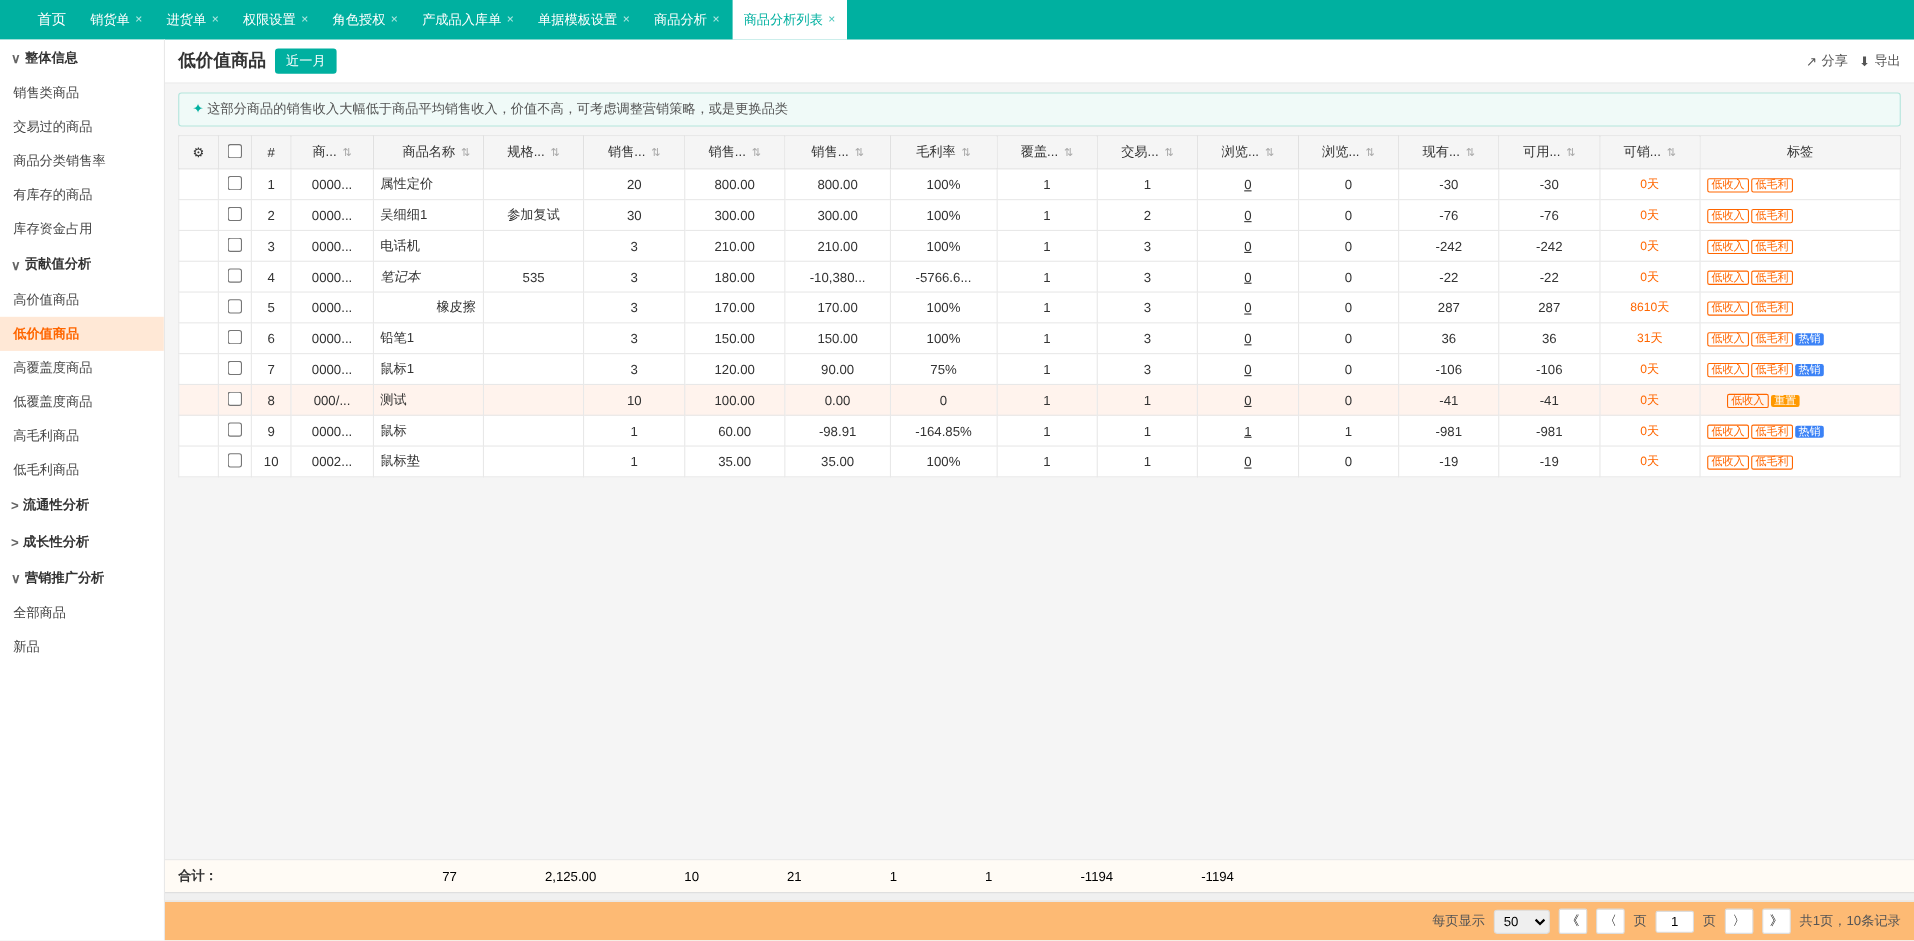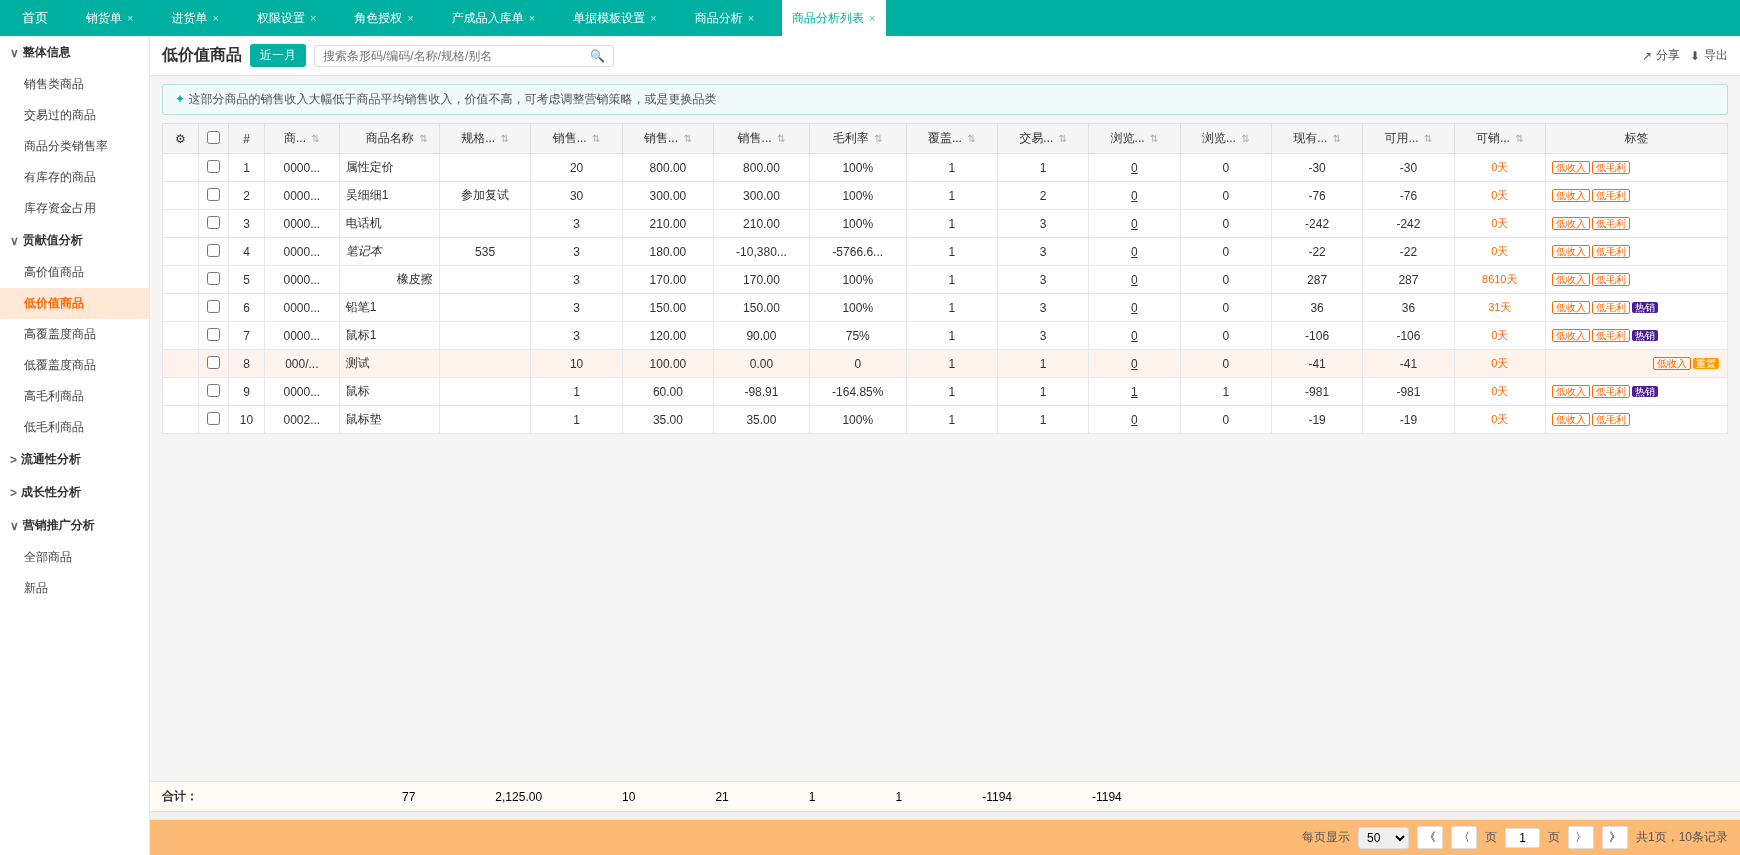--- a/index.html
+++ b/index.html
@@ -11,8 +11,8 @@
       align-items: center;
       background: #00b0a0;
       height: 36px;
-      padding: 0 12px;
-      gap: 18px;
+      padding: 0 24px;
+      gap: 2px;
     }
     .nav-item {
       color: #fff;

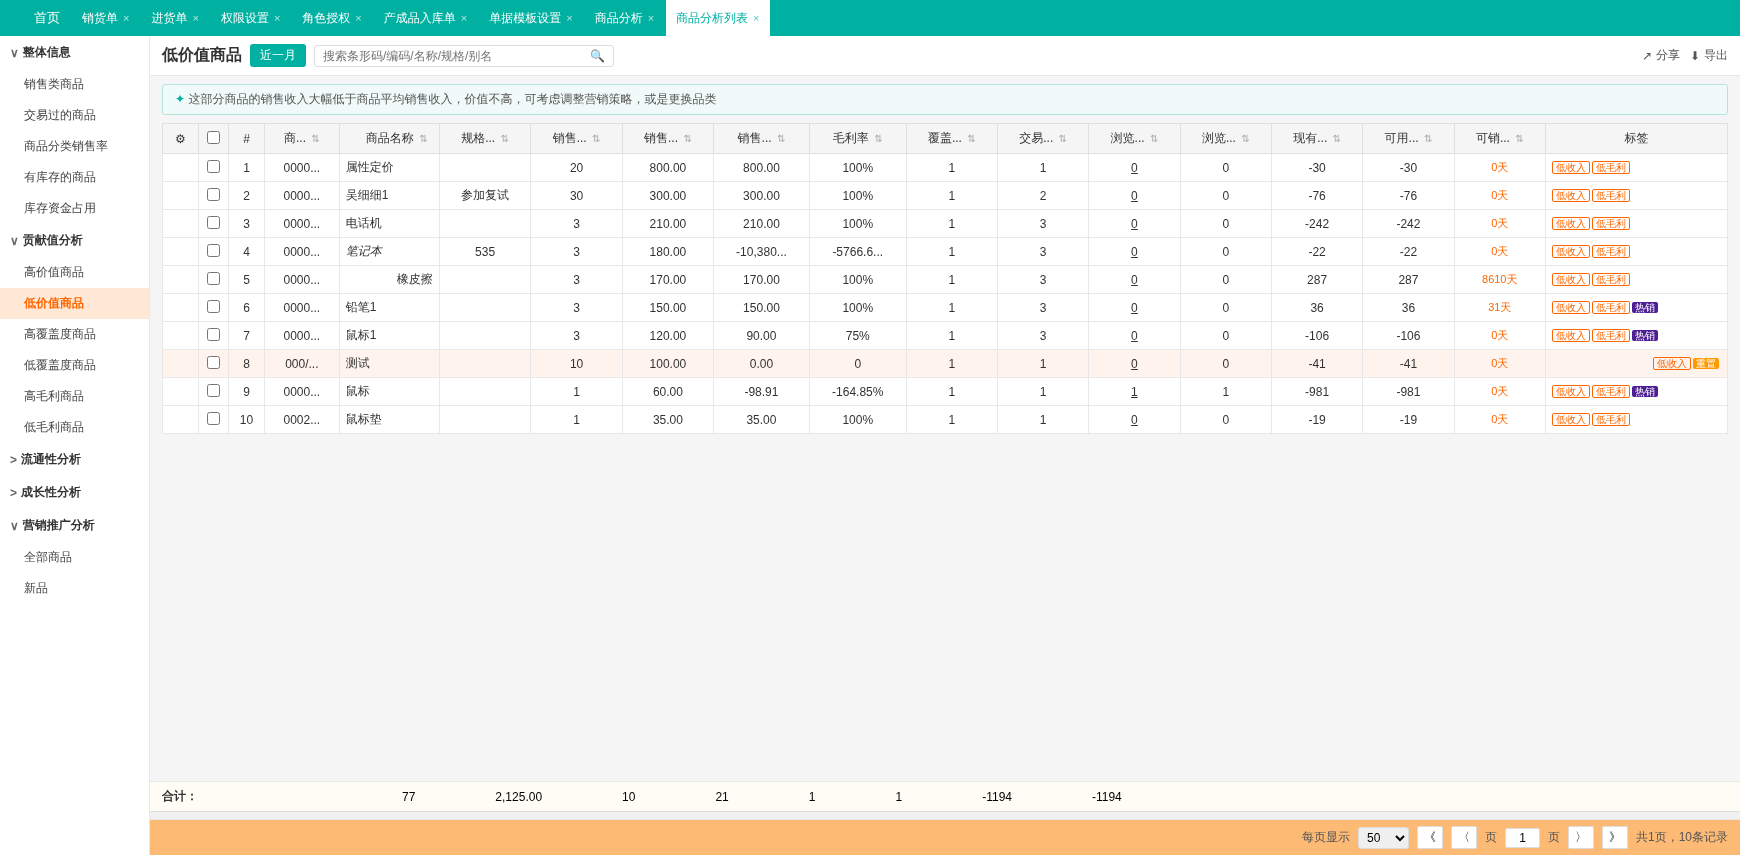--- a/index.html
+++ b/index.html
@@ -296,10 +296,6 @@
     <div class="header-bar">
       <span class="page-title">低价值商品</span>
       <button class="filter-btn">近一月</button>
-      <div class="search-box">
-        <input type="text" placeholder="搜索条形码/编码/名称/规格/别名" style="">
-        <span style="color:#00b0a0;">🔍</span>
-      </div>
       <div class="header-right">
         <div class="action-btn">
           <span>↗</span>

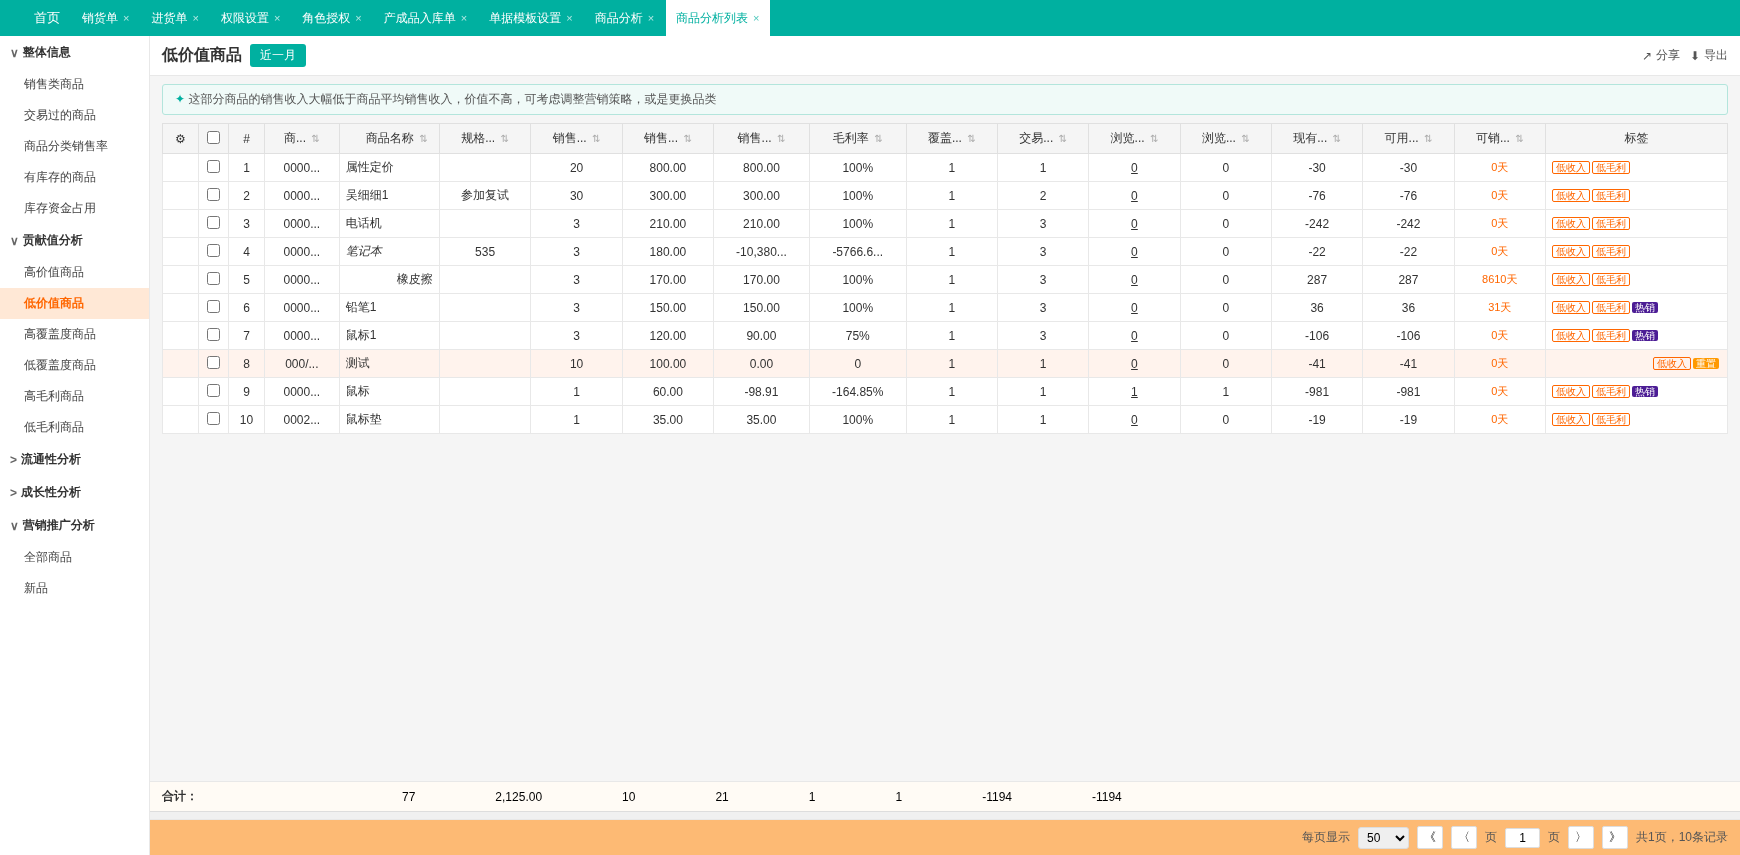--- a/index.html
+++ b/index.html
@@ -48,7 +48,7 @@
     }
     .sidebar-group-header .arrow { margin-right: 4px; color: #666; }
     .sidebar-item {
-      padding: 7px 10px 7px 24px;
+      padding: 7px 10px 7px 12px;
       color: #444;
       cursor: pointer;
     }

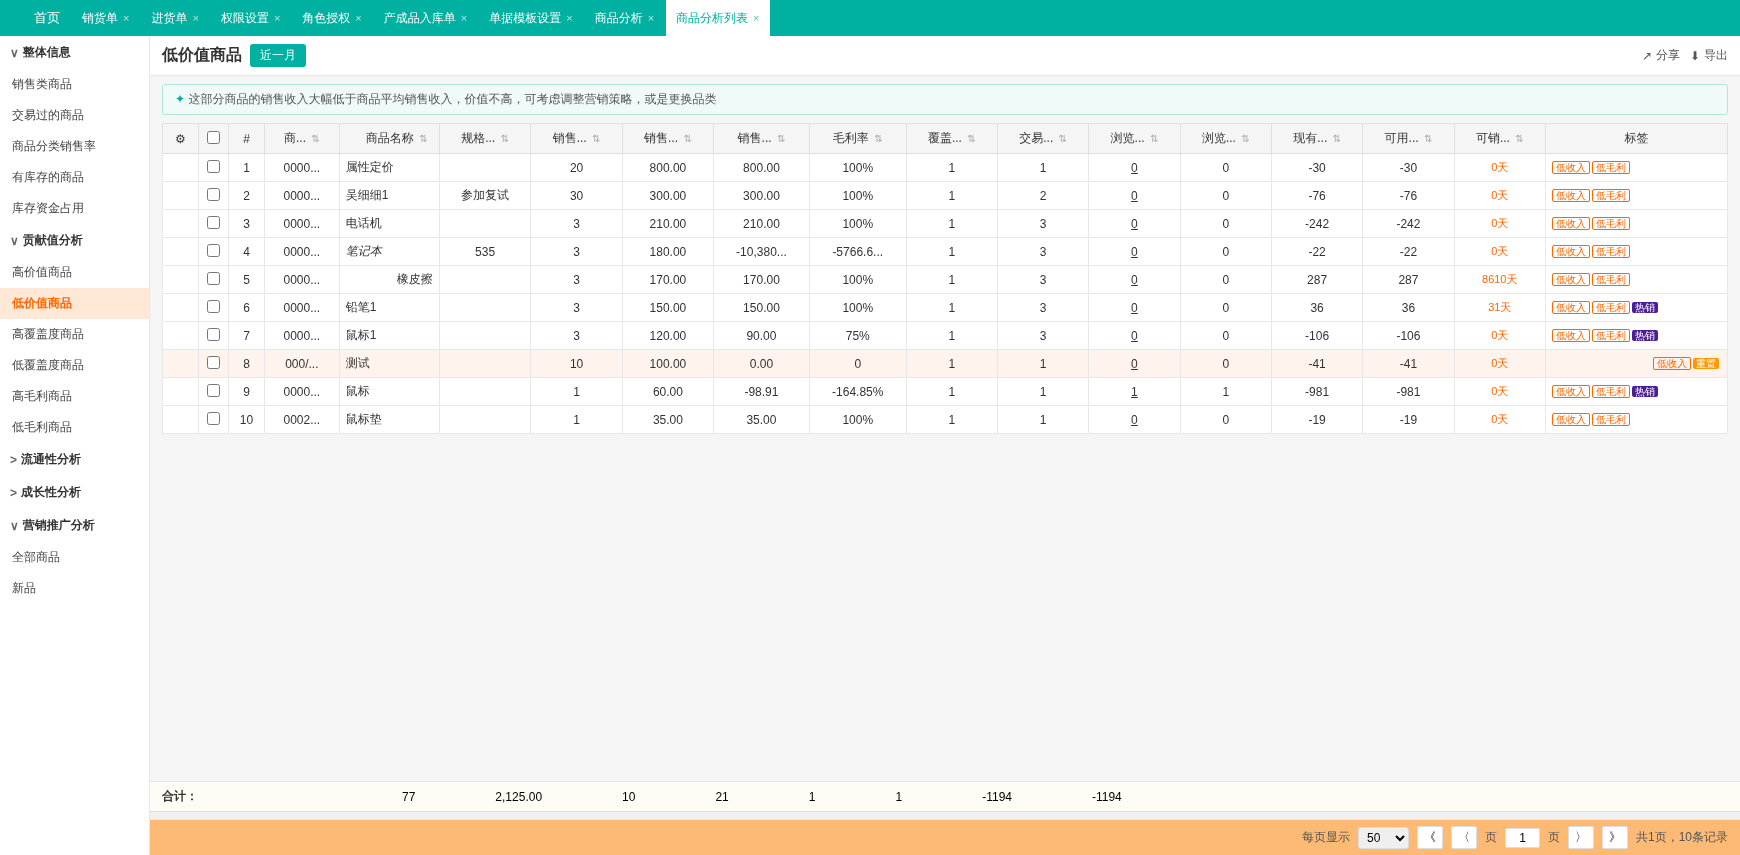--- a/index.html
+++ b/index.html
@@ -159,7 +159,7 @@
     }
     tr.highlighted td { background: #fff3ed; }
     .tag-orange { color: #ff6600; font-size: 11px; }
-    .tag-hot { background: #4c1d95; color: #fff; border-radius: 2px; padding: 0 3px; font-size: 10px; }
+    .tag-hot { background: #3b82f6; color: #fff; border-radius: 2px; padding: 0 3px; font-size: 10px; }
     .tag-badge { border: 1px solid #ff6600; color: #ff6600; border-radius: 2px; padding: 0 3px; font-size: 10px; margin-right: 2px; }
     .underline-link { text-decoration: underline; color: #333; cursor: pointer; }
     th .sort-icon { color: #aaa; margin-left: 2px; font-size: 10px; }

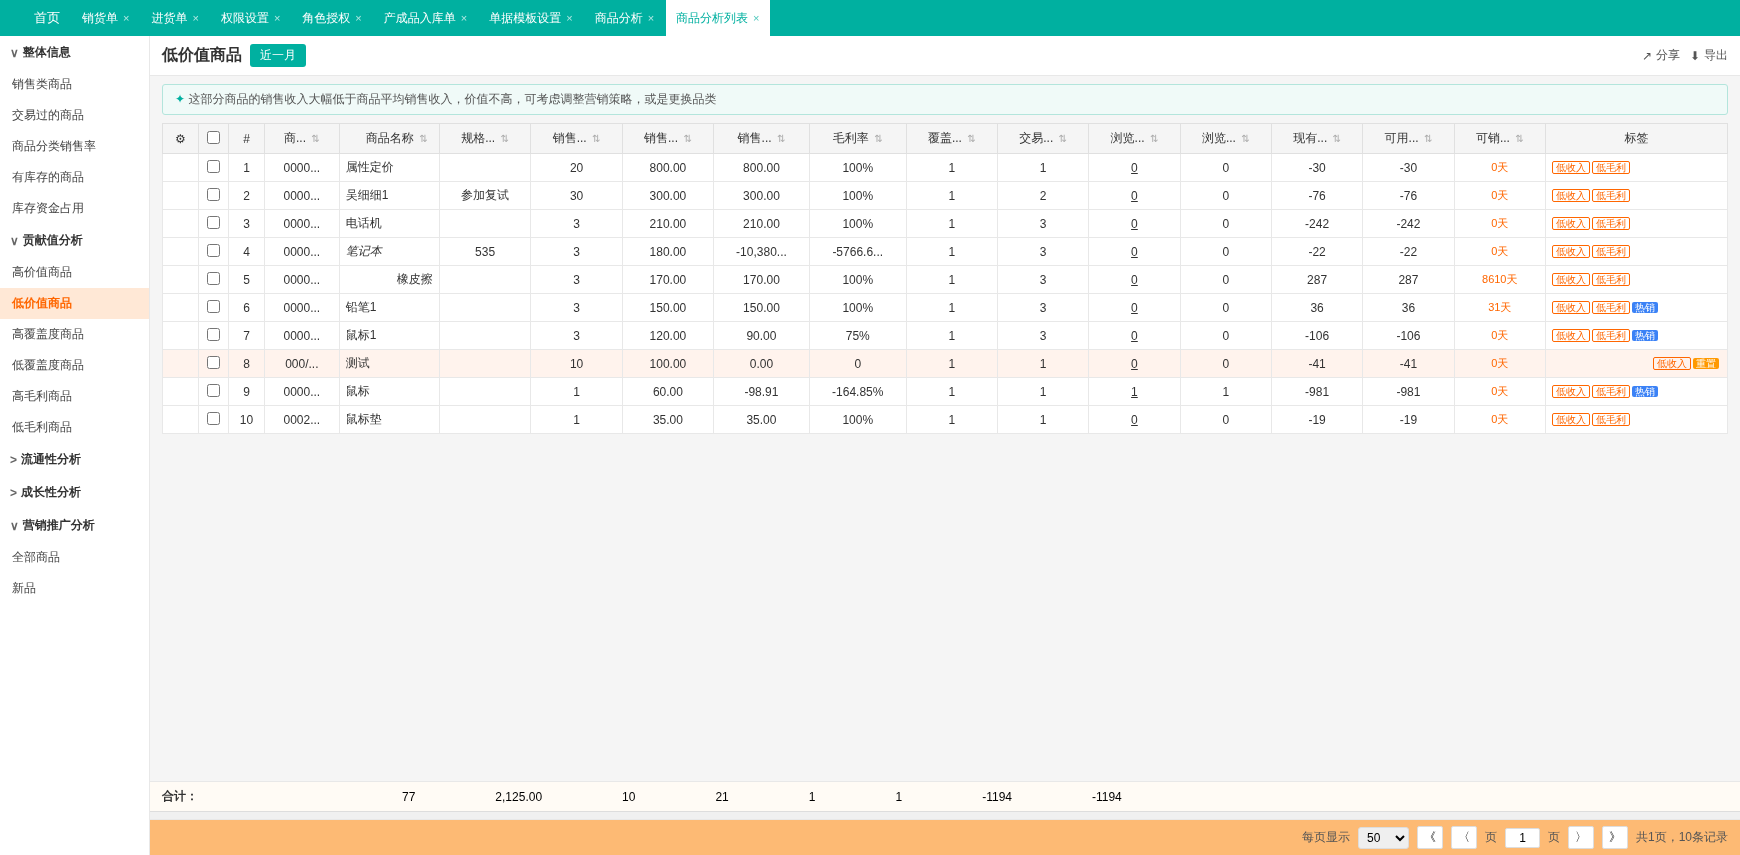--- a/index.html
+++ b/index.html
@@ -542,7 +542,7 @@
               <td>-41</td>
               <td>-41</td>
               <td><span class="tag-orange">0天</span></td>
-              <td style="text-align: right; padding-left: 24px;"><span class="tag-badge" style="margin-right: 2px;">低收入</span><span class="tag-hot" style="background: rgb(255, 153, 0); margin-right: 2px;">重置</span></td>
+              <td style="text-align: left; padding-left: 24px;"><span class="tag-badge" style="margin-right: 2px;">低收入</span><span class="tag-hot" style="background: rgb(255, 153, 0); margin-right: 2px;">重置</span></td>
             </tr>
             <tr>
               <td></td>

